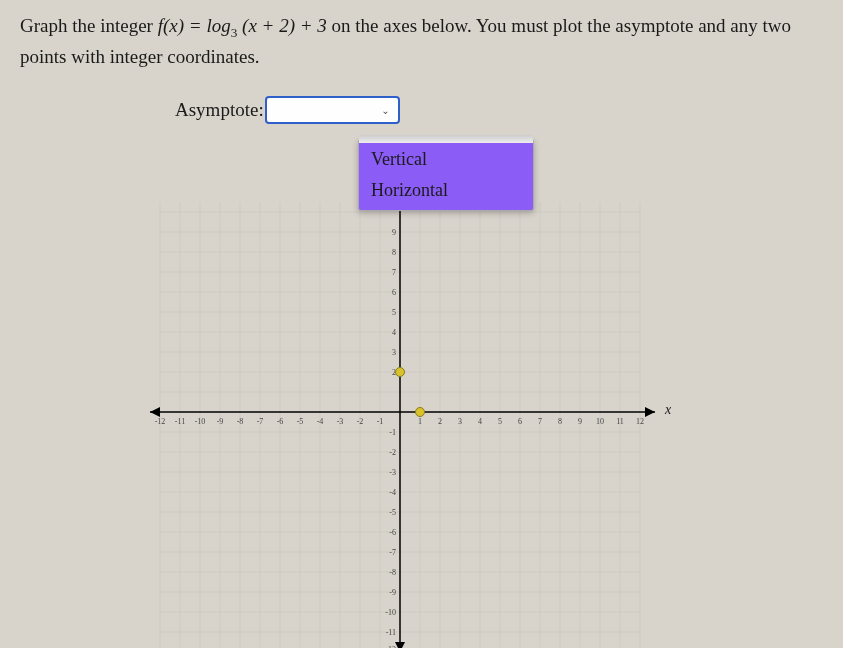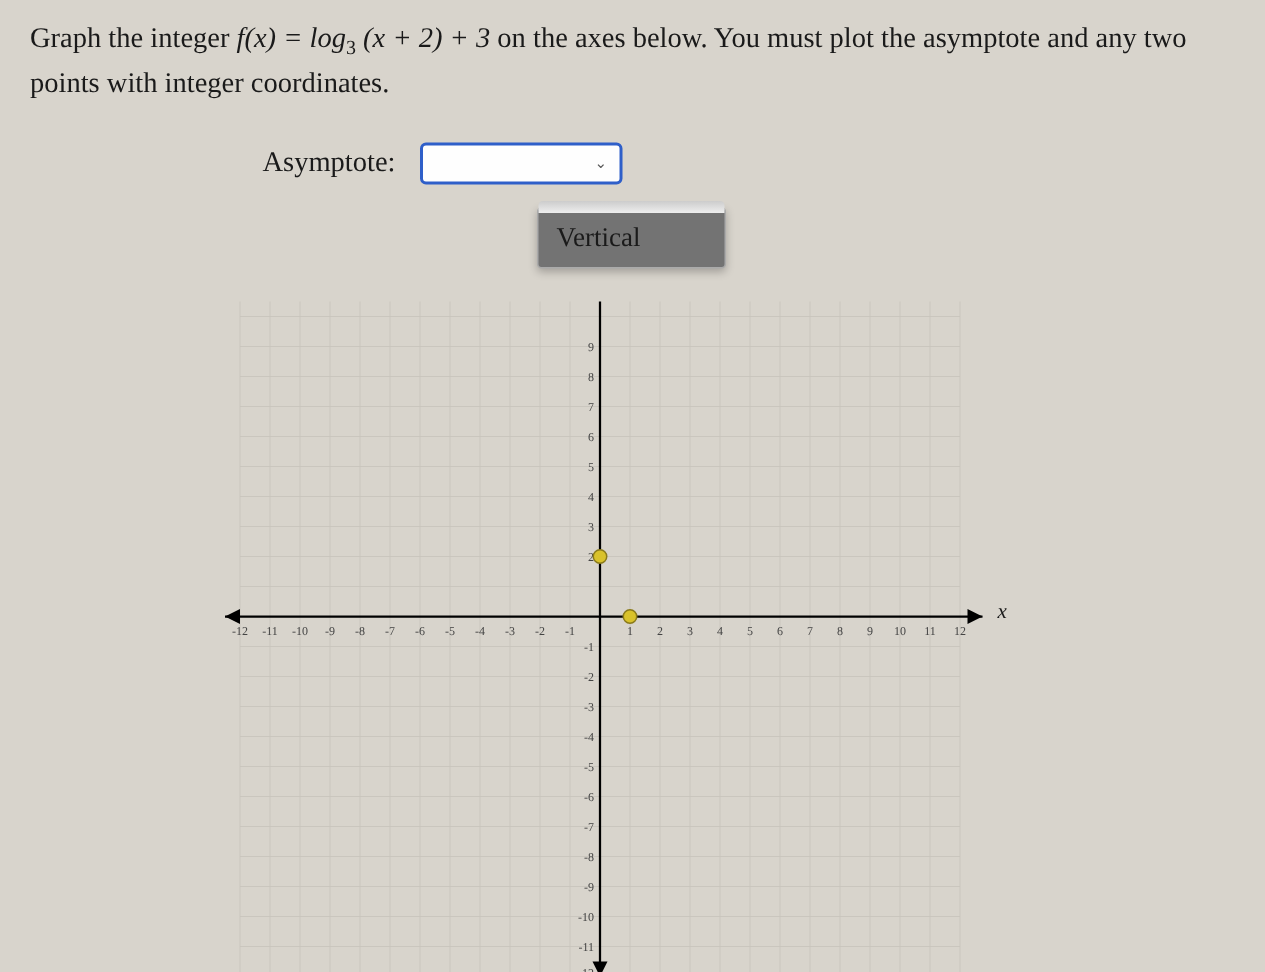--- a/index.html
+++ b/index.html
@@ -33,7 +33,7 @@
     .asymptote-row {
       display: flex;
       align-items: center;
-      gap: 16px;
+      gap: 1px;
       margin-left: 155px;
       margin-bottom: 10px;
     }

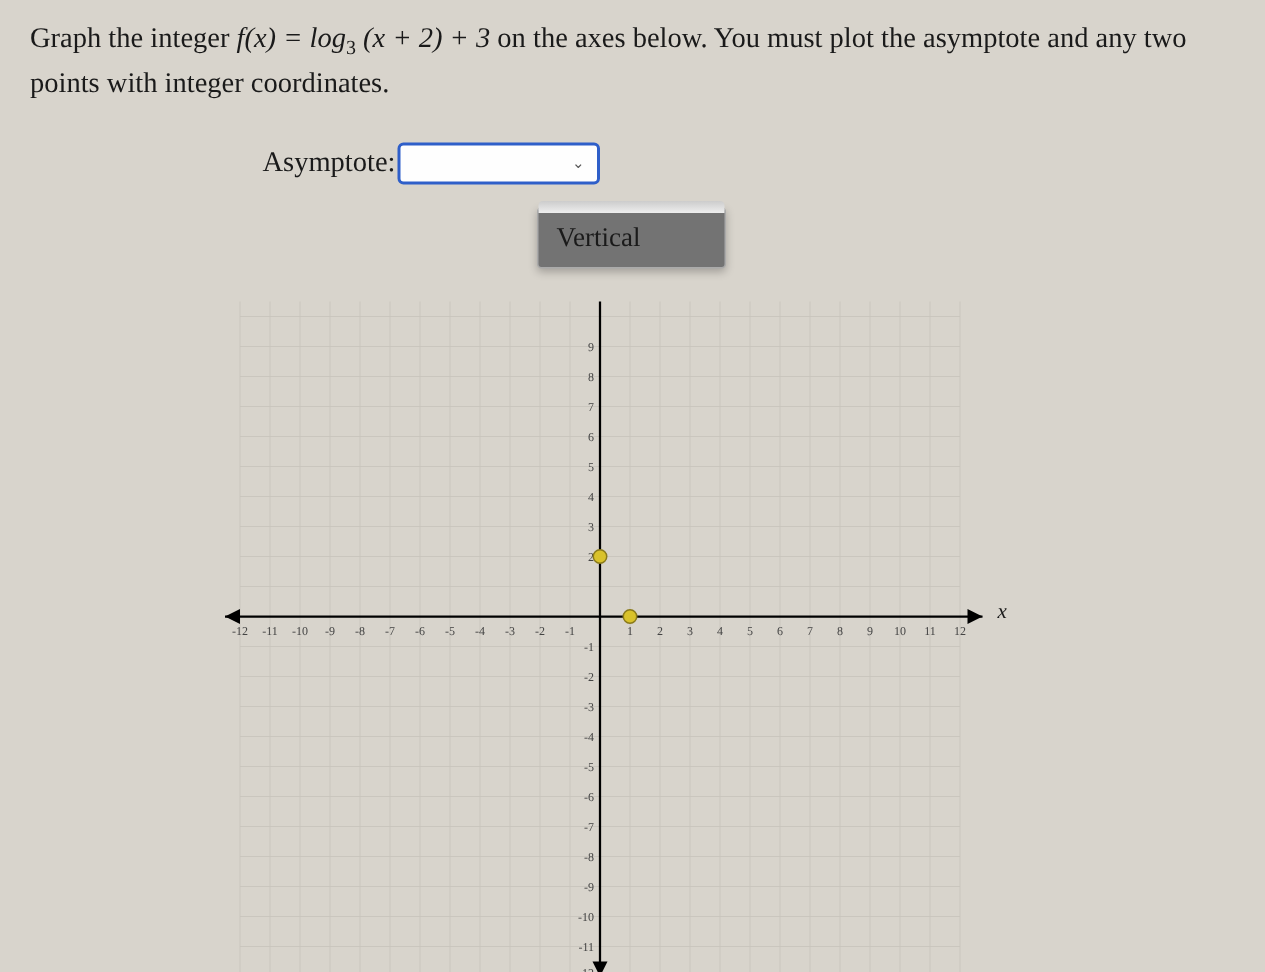--- a/index.html
+++ b/index.html
@@ -66,8 +66,8 @@
       position: absolute;
       left: 213px;
       top: 5px;
-      width: 126px;
-      background: #737373;
+      width: 176px;
+      background: #8b5cf6;
       border: 1px solid #aaa;
       border-radius: 3px;
       box-shadow: 0 2px 6px rgba(0,0,0,0.25);

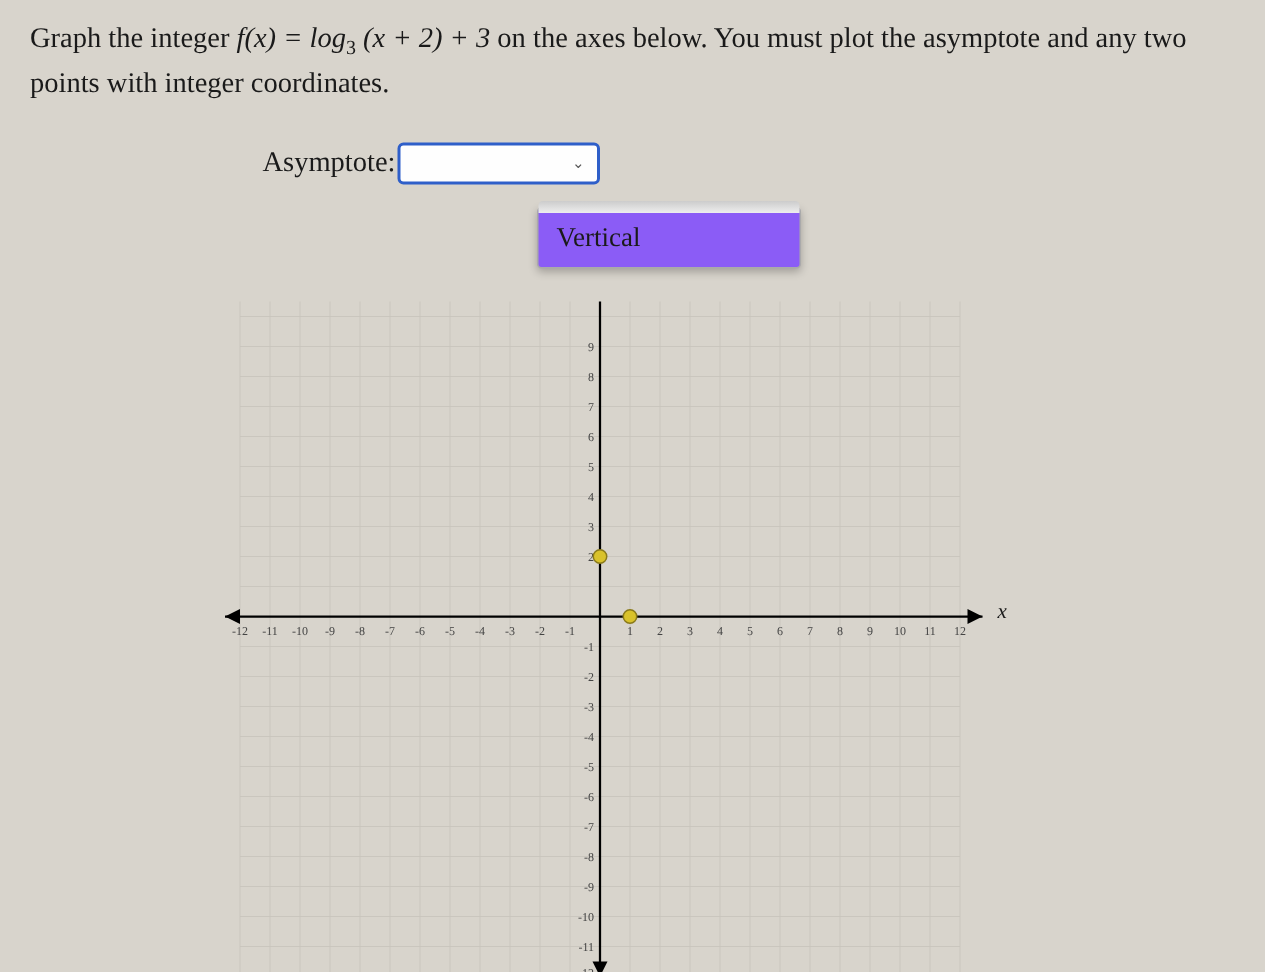--- a/index.html
+++ b/index.html
@@ -130,6 +130,7 @@
 
   <div class="dropdown-menu">
     <div class="dropdown-item">Vertical</div>
+    <div class="dropdown-item">Horizontal</div>
   </div>
 
   <svg class="grid-svg" width="530" height="460">

